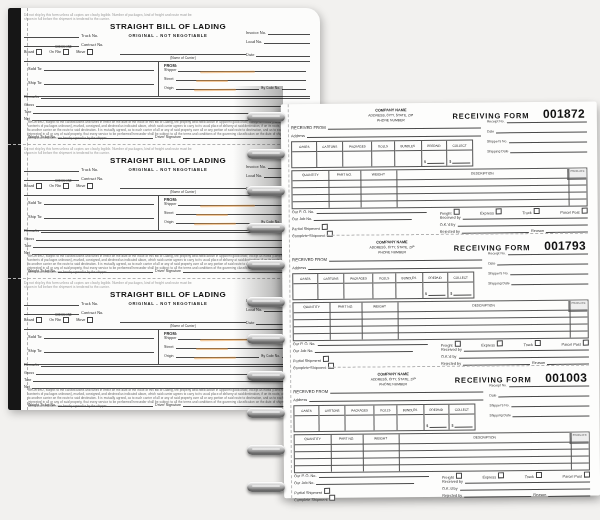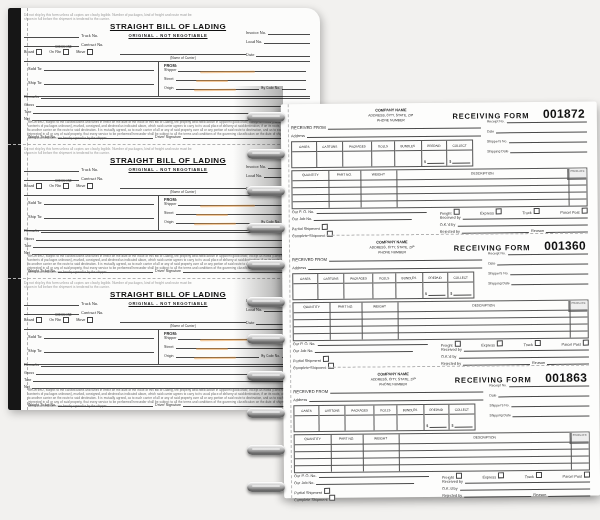--- a/index.html
+++ b/index.html
@@ -18,7 +18,7 @@
            background:linear-gradient(to right,rgba(0,0,0,0),rgba(0,0,0,.30));pointer-events:none;}
   .bol-notice{position:absolute;left:16px;top:2px;width:178px;font-size:3.3px;line-height:1.3;color:#9a9a9a;}
   .bol-title{position:absolute;left:60px;top:11px;width:200px;text-align:center;font-weight:700;
-           font-size:8px;letter-spacing:.4px;color:#111;text-decoration:underline;}
+           font-size:8px;letter-spacing:.4px;color:#111;}
   .bol-sub{font-weight:700;font-size:4.2px;letter-spacing:.7px;margin-top:1.5px;color:#222;}
   .fr{position:absolute;display:flex;align-items:flex-end;gap:2px;font-size:4px;color:#333;white-space:nowrap;}
   .ln{border-bottom:1px solid #4a4a4a;}

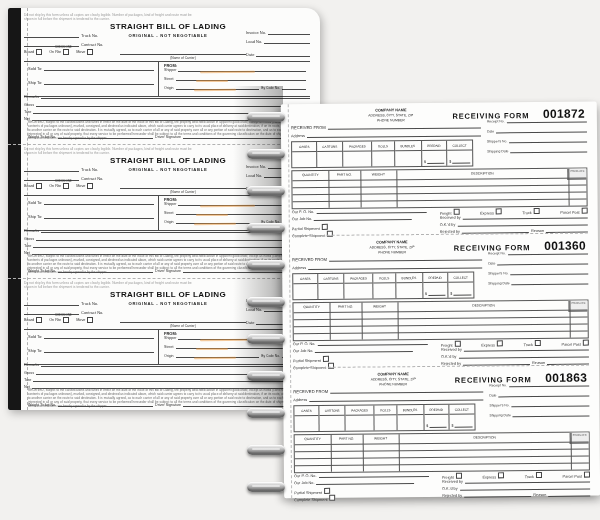--- a/index.html
+++ b/index.html
@@ -560,7 +560,7 @@
       <div>PHONE NUMBER</div>
     </div>
     <div class="r-title">RECEIVING FORM</div>
-    <div class="r-num">001360</div>
+    <div class="r-num">001793</div>
 
     <div class="rw" style="left:0;top:21px;width:190px;font-size:4.2px">
       <span>RECEIVED FROM</span>

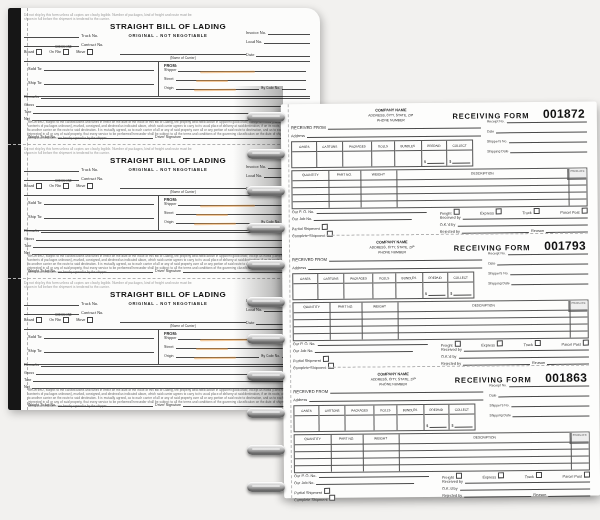--- a/index.html
+++ b/index.html
@@ -703,7 +703,7 @@
       <div>PHONE NUMBER</div>
     </div>
     <div class="r-title">RECEIVING FORM</div>
-    <div class="r-num">001863</div>
+    <div class="r-num">001003</div>
 
     <div class="rw" style="left:0;top:21px;width:190px;font-size:4.2px">
       <span>RECEIVED FROM</span>

